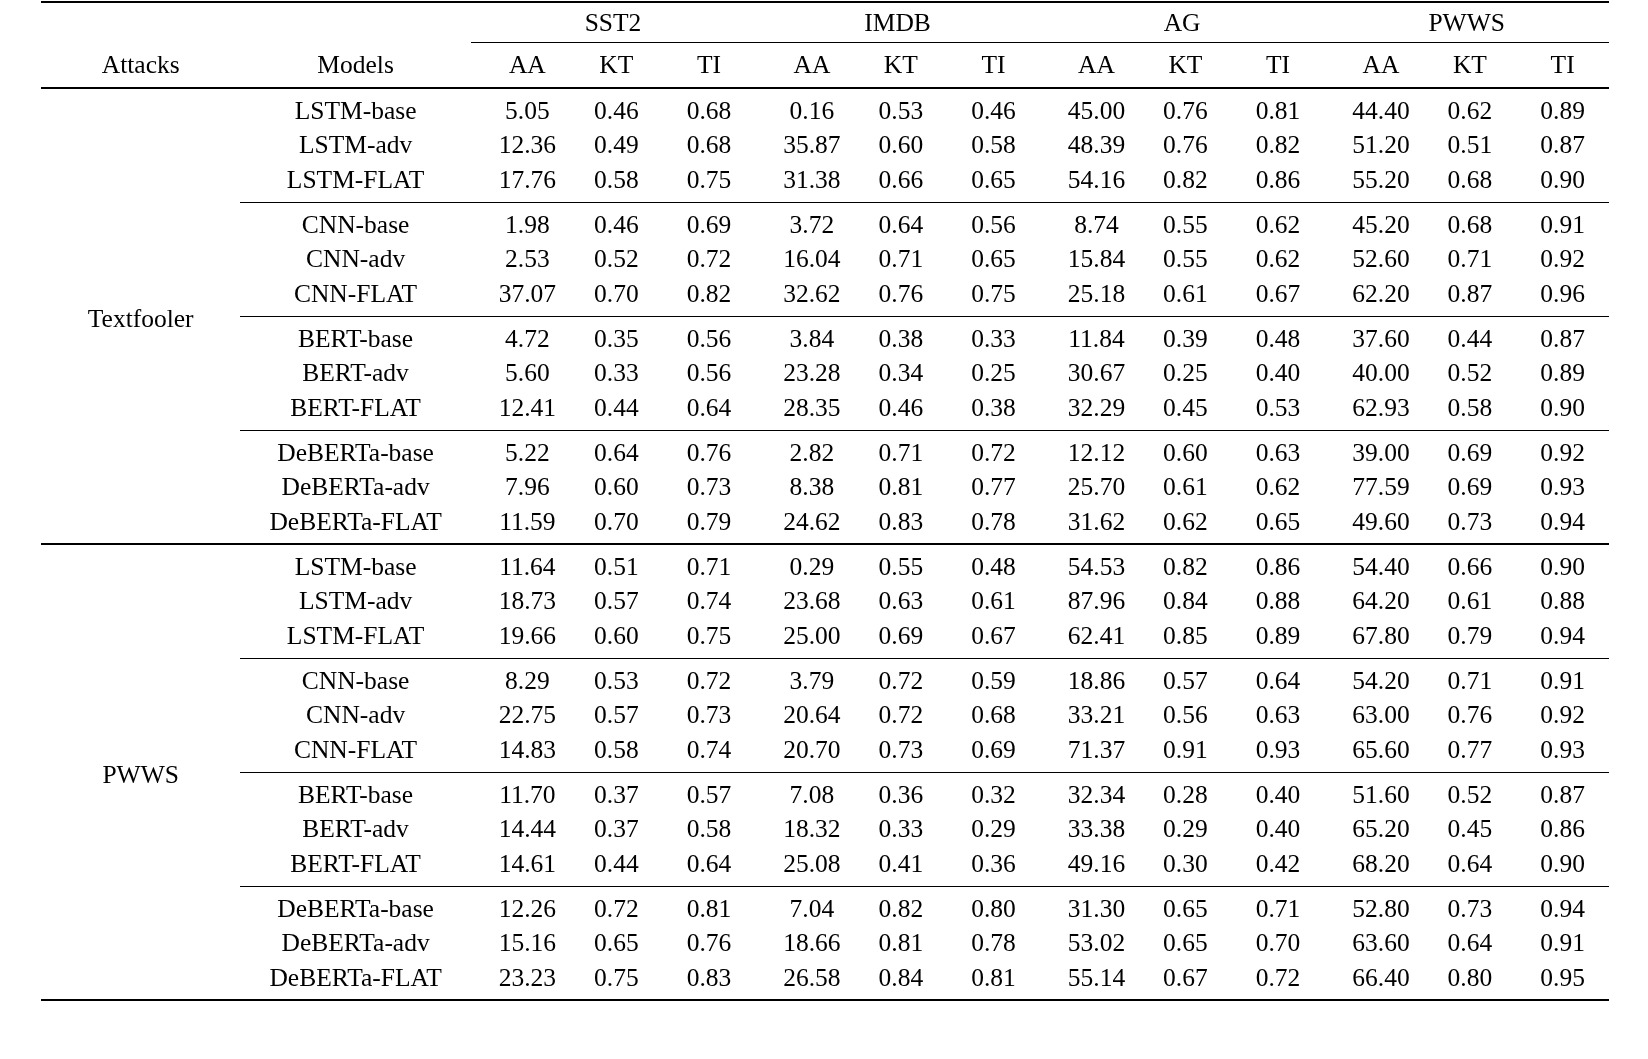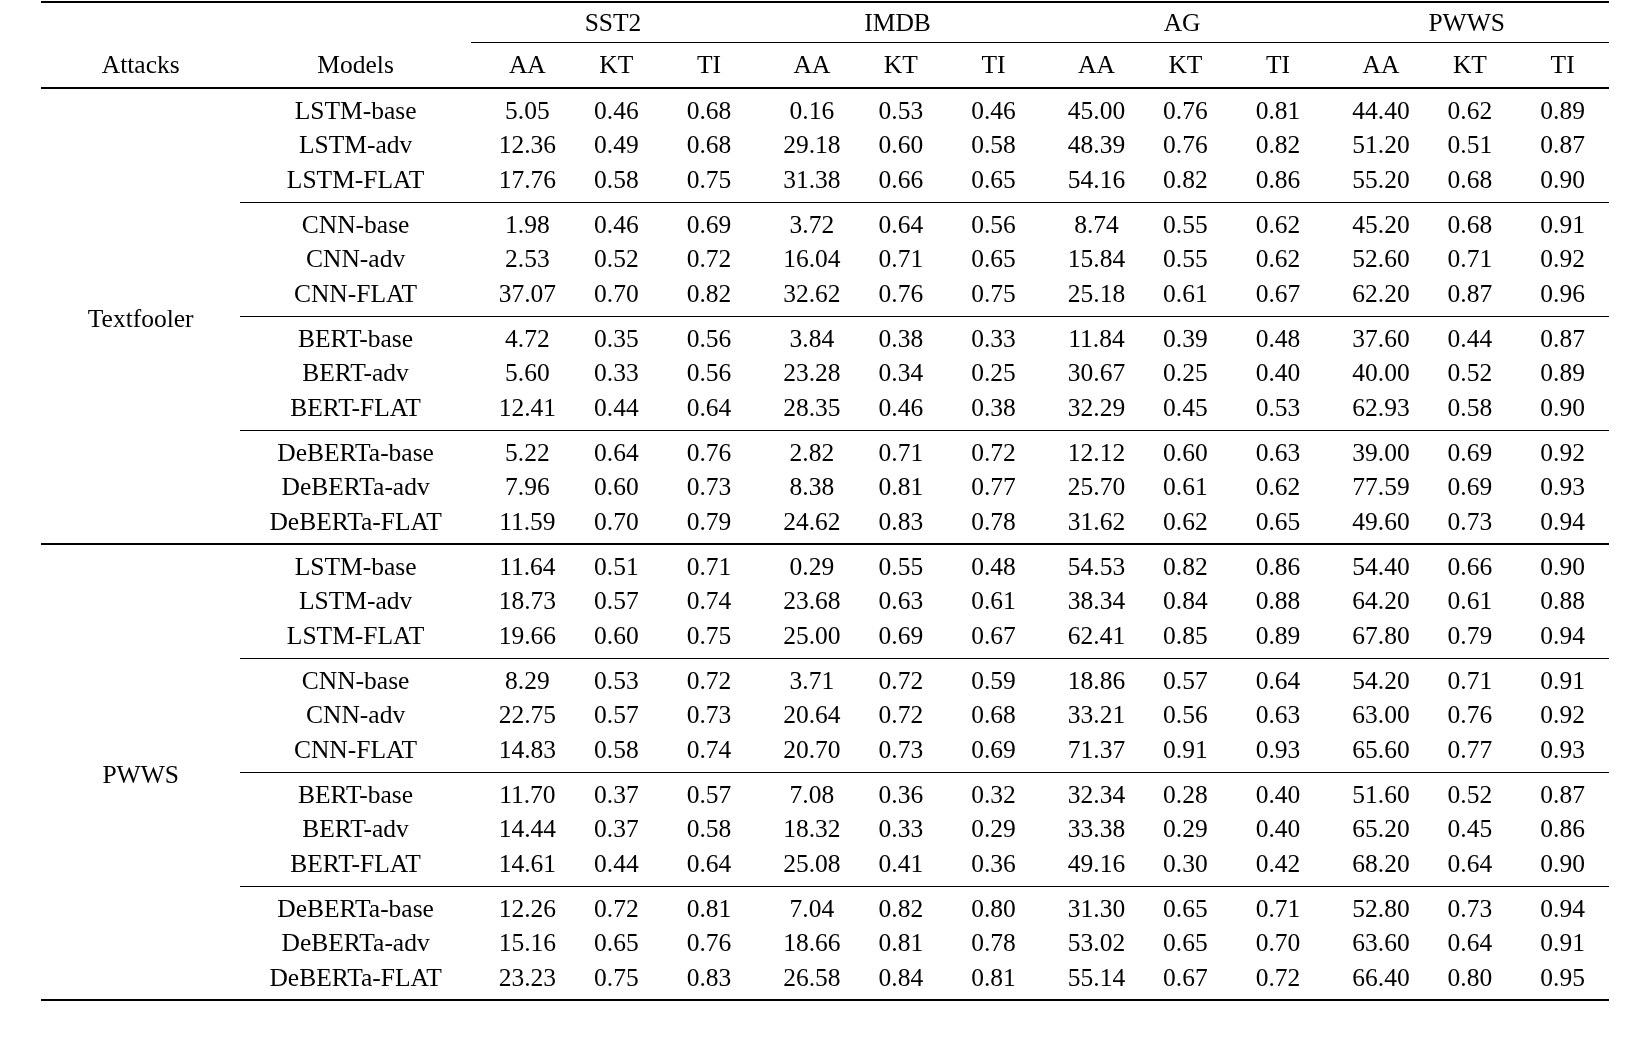--- a/index.html
+++ b/index.html
@@ -152,7 +152,7 @@
           <td class="num pad-left">12.36</td>
           <td class="num">0.49</td>
           <td class="num">0.68</td>
-          <td class="num pad-left">29.18</td>
+          <td class="num pad-left">35.87</td>
           <td class="num">0.60</td>
           <td class="num">0.58</td>
           <td class="num pad-left">48.39</td>

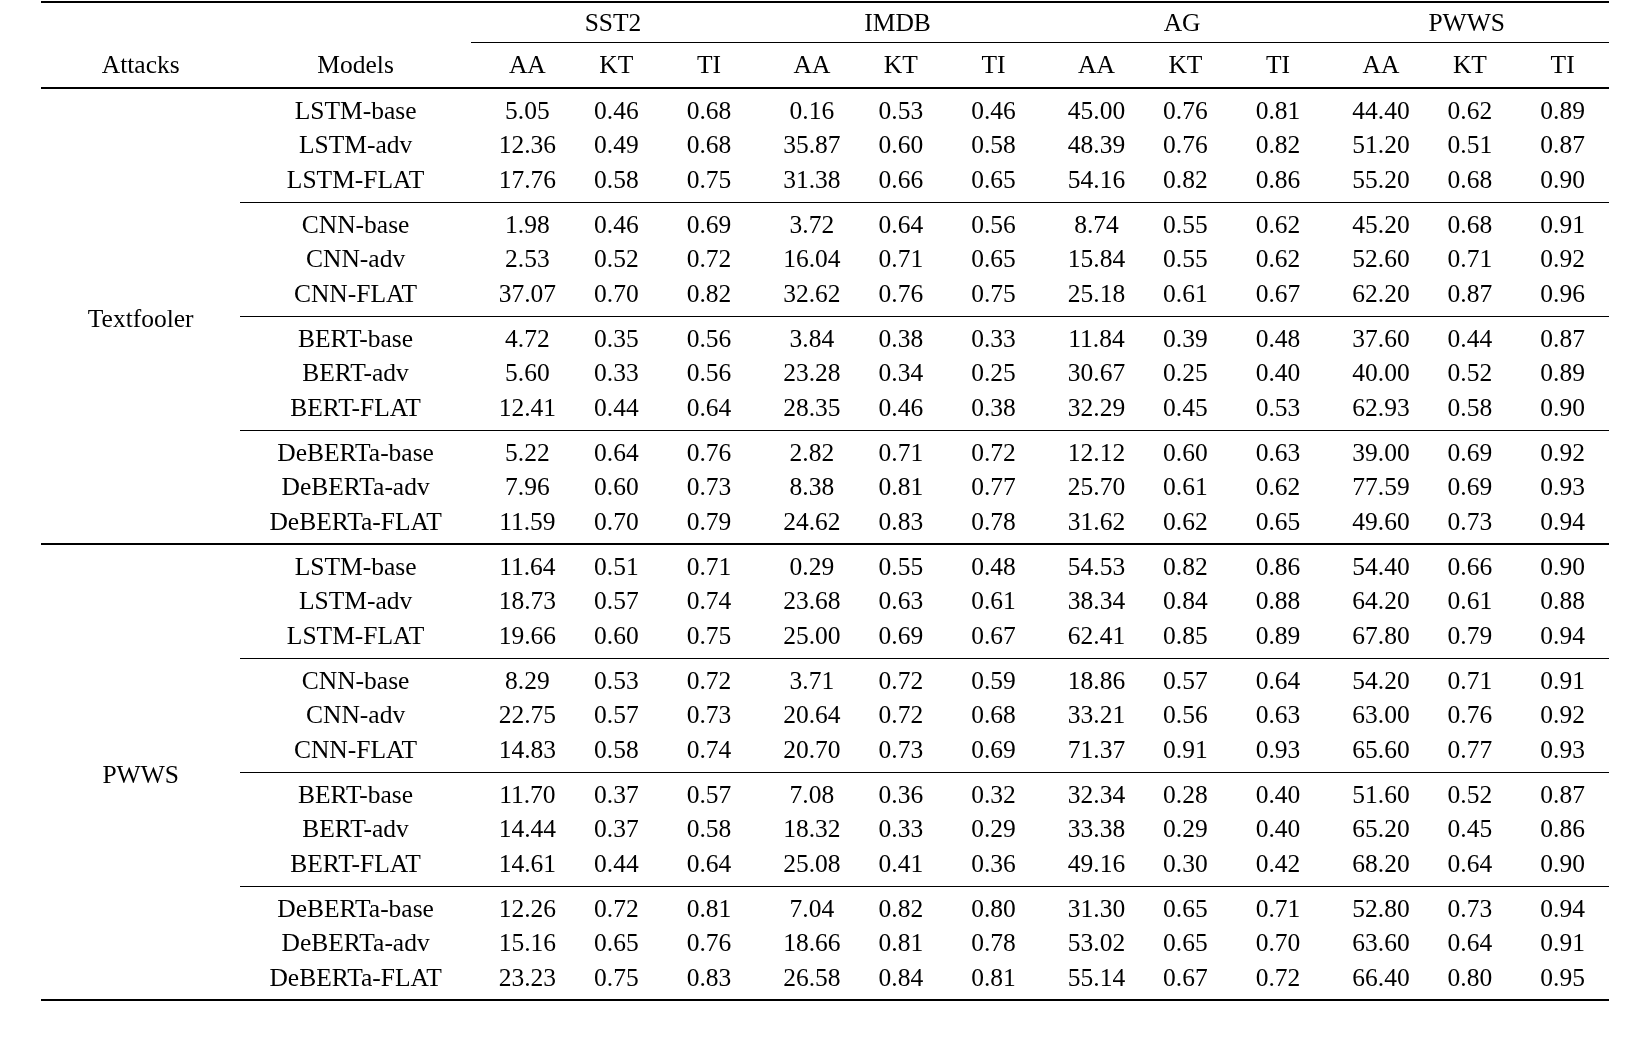--- a/index.html
+++ b/index.html
@@ -336,7 +336,7 @@
           <td class="num pad-left">23.68</td>
           <td class="num">0.63</td>
           <td class="num">0.61</td>
-          <td class="num pad-left">38.34</td>
+          <td class="num pad-left">87.96</td>
           <td class="num">0.84</td>
           <td class="num">0.88</td>
           <td class="num pad-left">64.20</td>

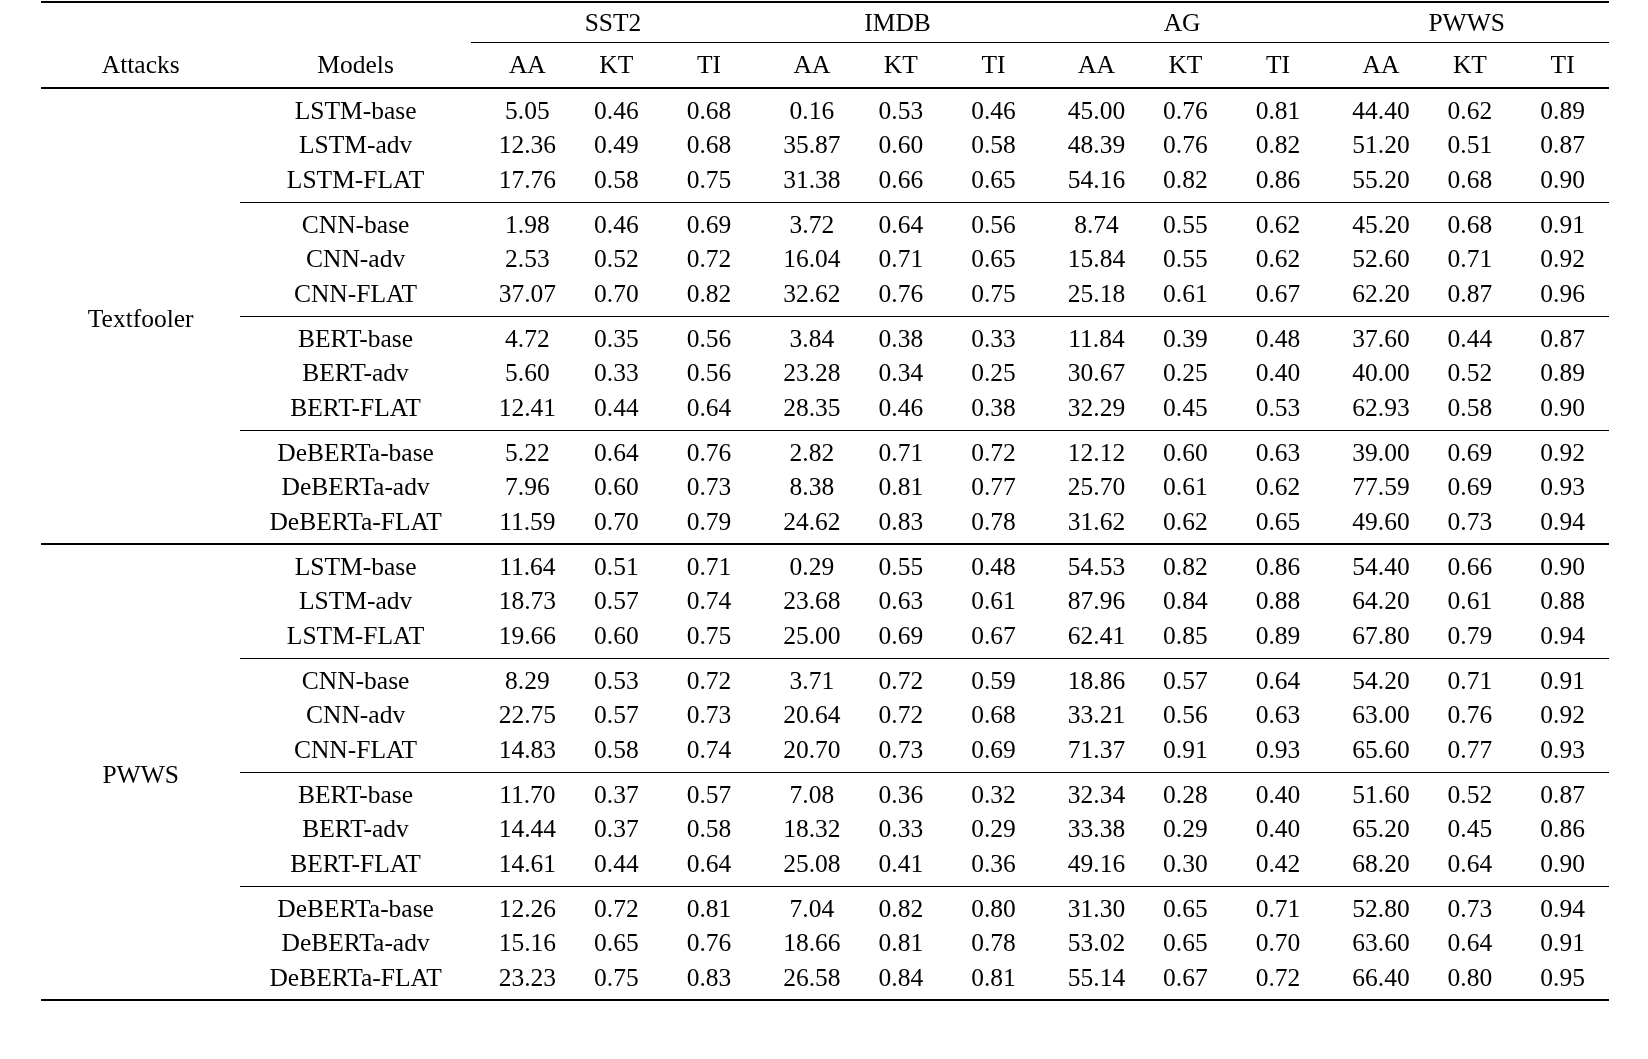--- a/index.html
+++ b/index.html
@@ -363,7 +363,7 @@
           <td class="num pad-left">8.29</td>
           <td class="num">0.53</td>
           <td class="num">0.72</td>
-          <td class="num pad-left">3.71</td>
+          <td class="num pad-left">3.79</td>
           <td class="num">0.72</td>
           <td class="num">0.59</td>
           <td class="num pad-left">18.86</td>

